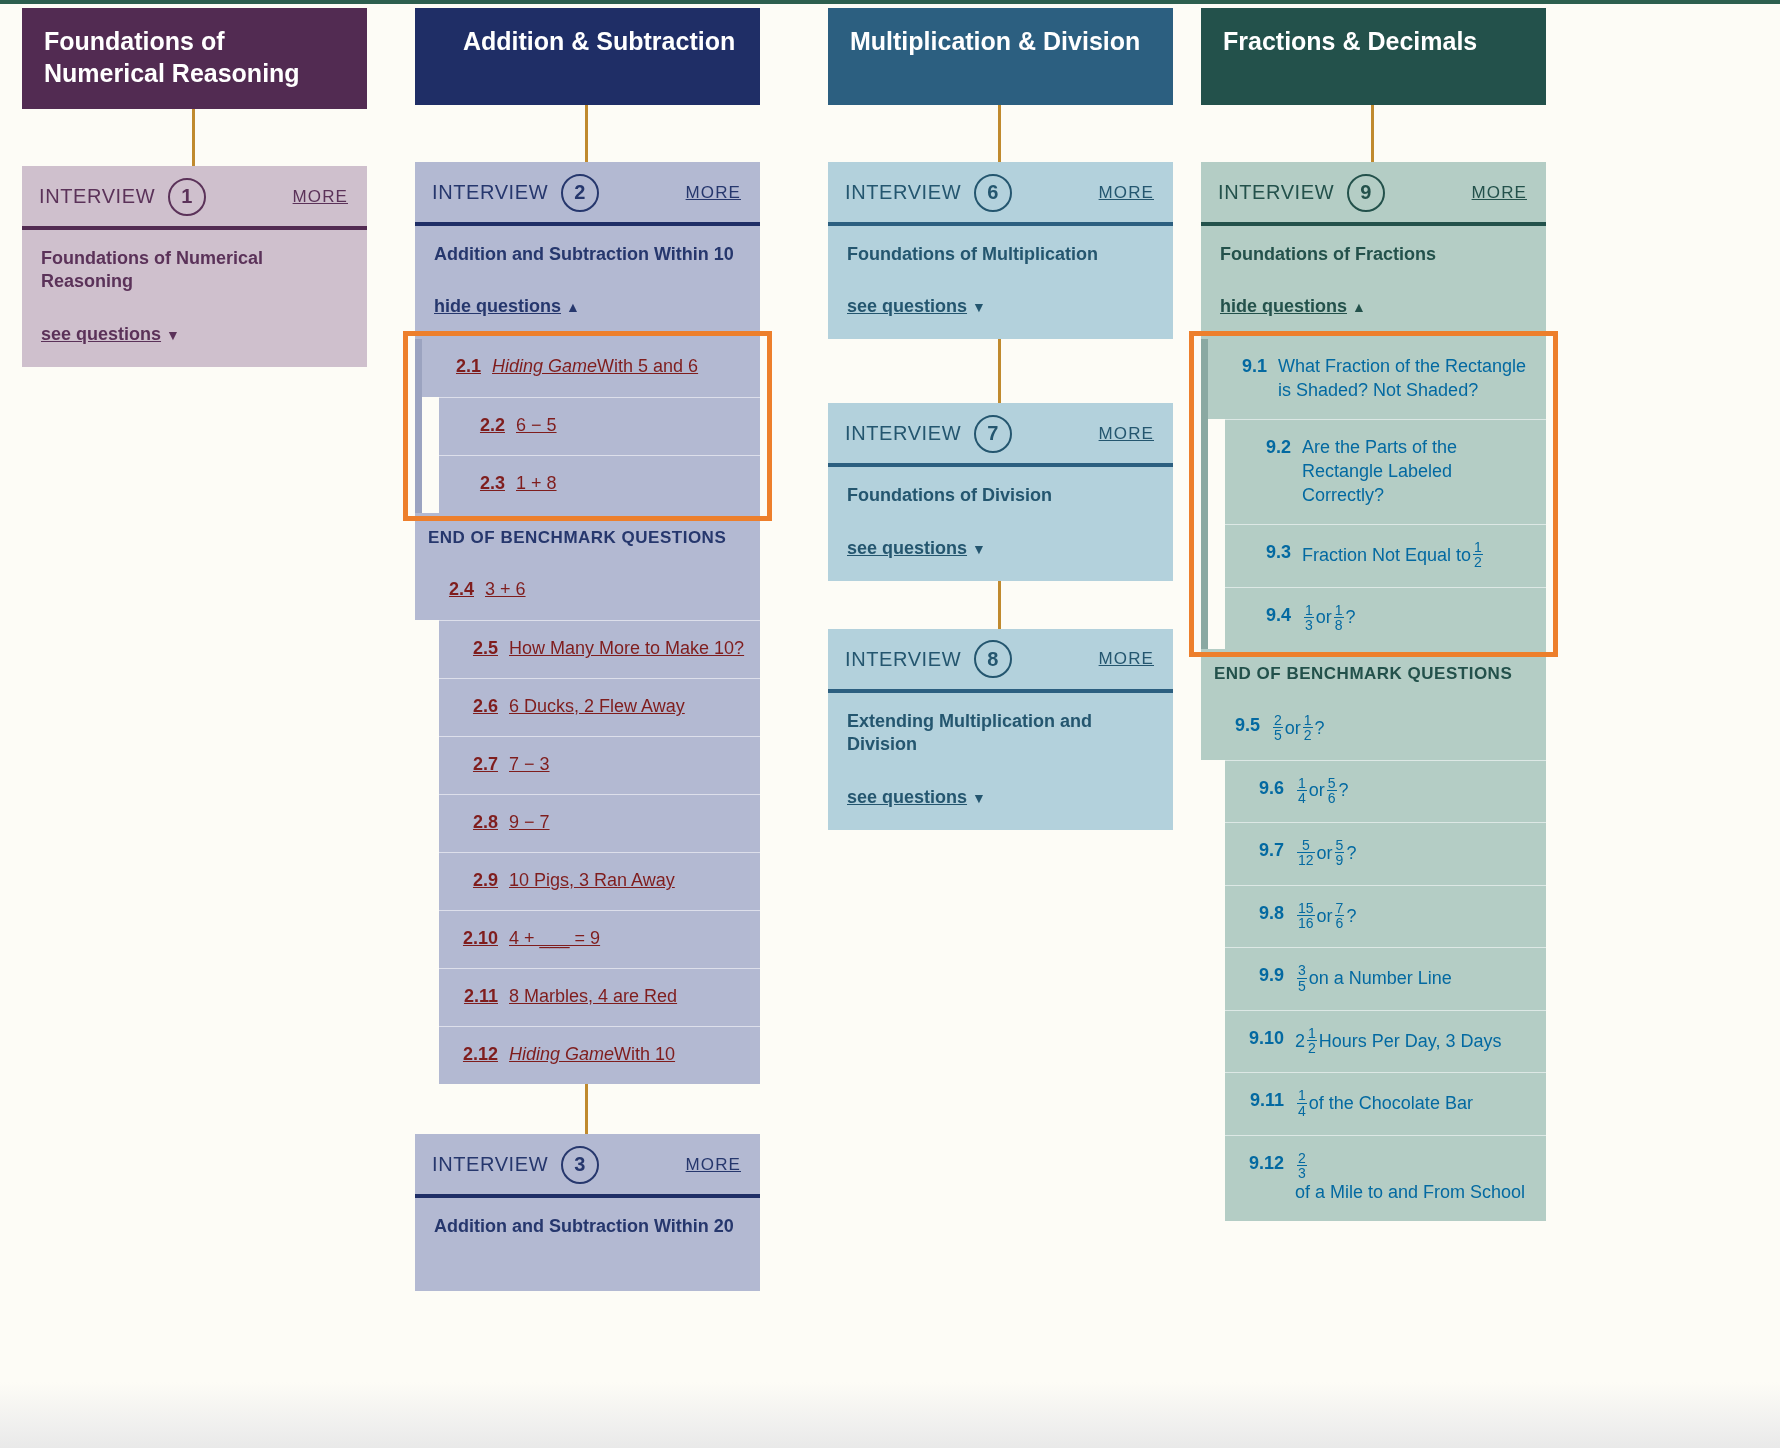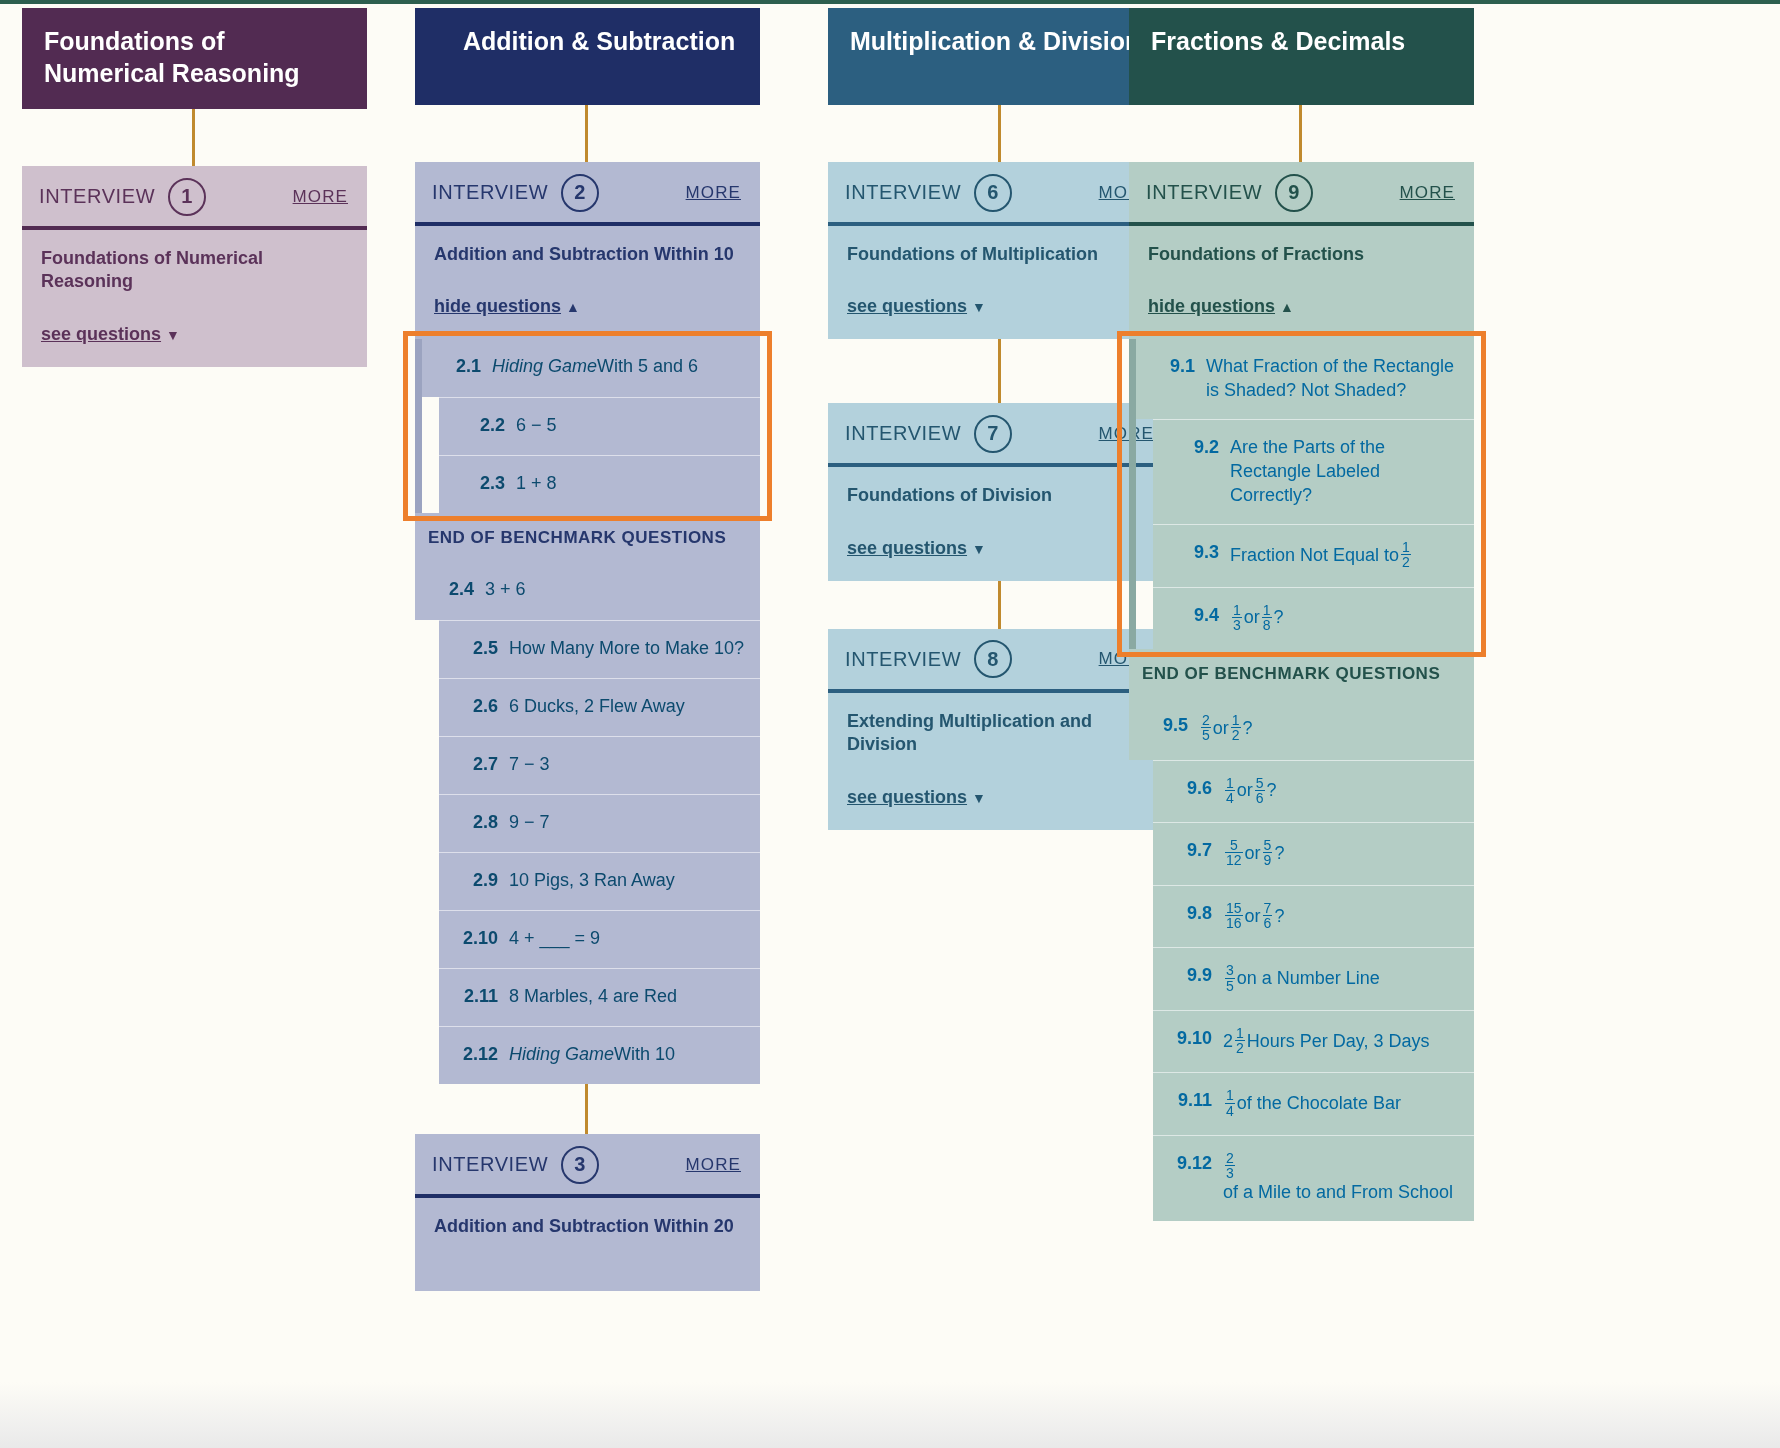--- a/index.html
+++ b/index.html
@@ -31,7 +31,7 @@
   #col0 { left: 22px; }
   #col1 { left: 415px; }
   #col2 { left: 828px; }
-  #col3 { left: 1129px; }
+  #col3 { left: 1201px; }
 
   .strand-header {
     color: #ffffff;

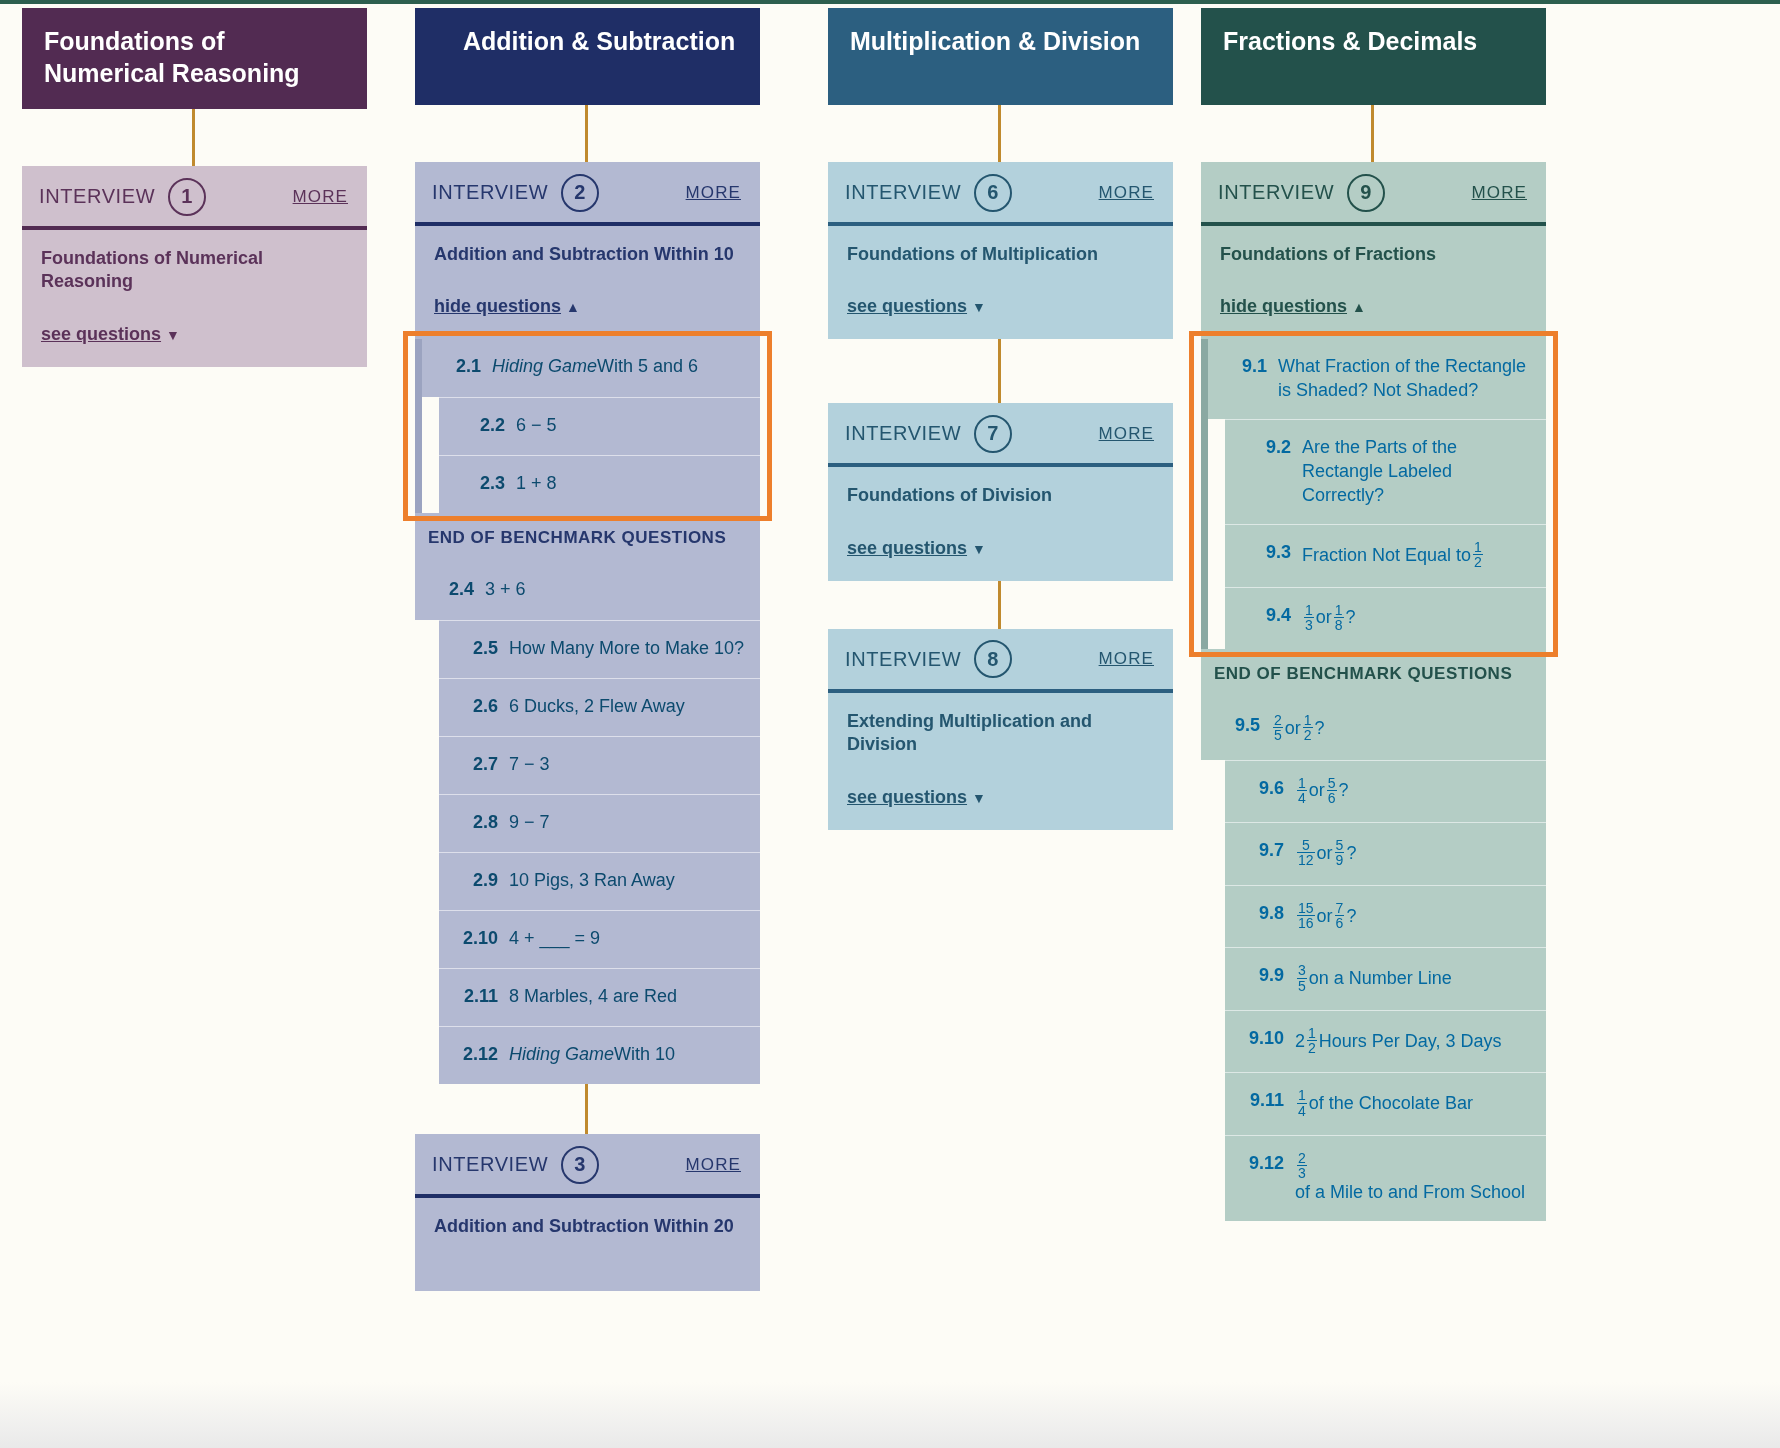--- a/index.html
+++ b/index.html
@@ -158,7 +158,7 @@
   .p1 .head-rule { background: #1f2e66; }
   .p1 .card-body { background: #b3b9d2; color: #26376d; }
   .p1 .more, .p1 .toggle { color: #26376d; }
-  .p1 .qrow { background: #b3b9d2; color: #0c4a6e; }
+  .p1 .qrow { background: #b3b9d2; color: #7f1d1d; text-decoration: underline; }
   .p1 .endmark { background: #b3b9d2; color: #26376d; }
 
   

